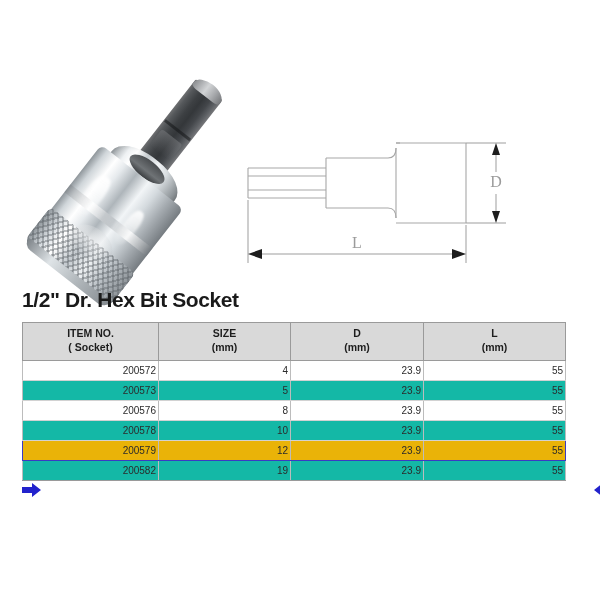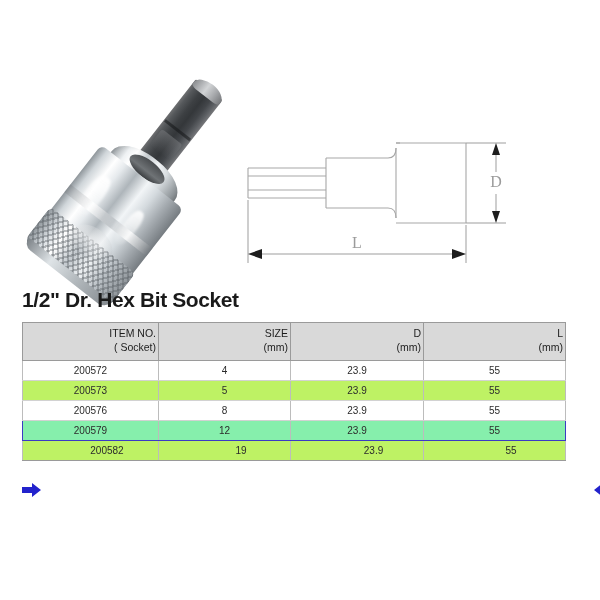--- a/index.html
+++ b/index.html
@@ -217,9 +217,9 @@
     background: #d9d9d9;
     border: 1px solid #9a9a9a;
     font-size: 10.5px;
-    font-weight: normal;
+    font-weight: bold;
     color: #1d1d1d;
-    text-align: right;
+    text-align: center;
     padding: 4px 2px 5px;
     line-height: 1.32;
   }

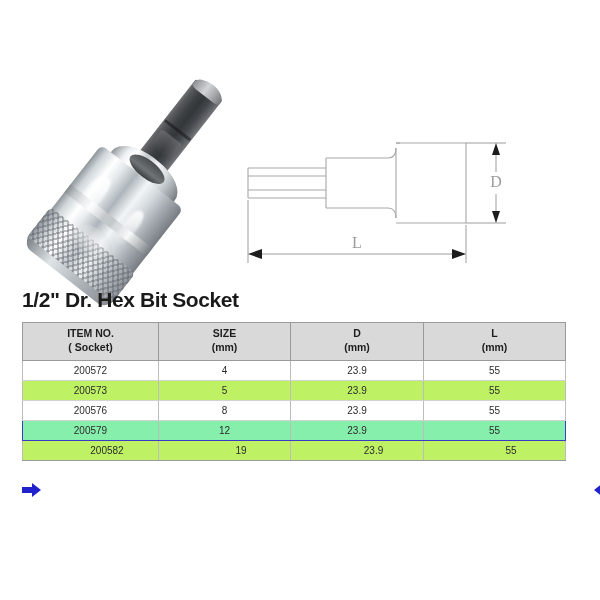--- a/index.html
+++ b/index.html
@@ -228,7 +228,7 @@
     border-right: 1px solid #bcbcbc;
     border-top: 1px solid #d2d2d2;
     border-bottom: 1px solid #d2d2d2;
-    text-align: center;
+    text-align: right;
     padding: 3px 2px;
     font-size: 10px;
     color: #2b2b2b;

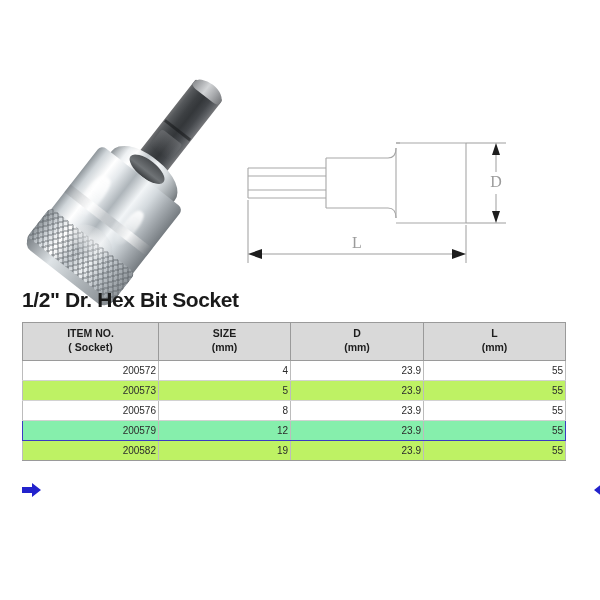--- a/index.html
+++ b/index.html
@@ -235,7 +235,7 @@
     height: 13px;
   }
   table.spec tr.odd td { background: #ffffff; }
-  table.spec tr.even td { background: #bef264; }
+  table.spec tr.even td { background: #14b8a6; }
   table.spec tr.highlight td {
     background: #86efac;
     border-top: 1.6px solid #3b3bc4;

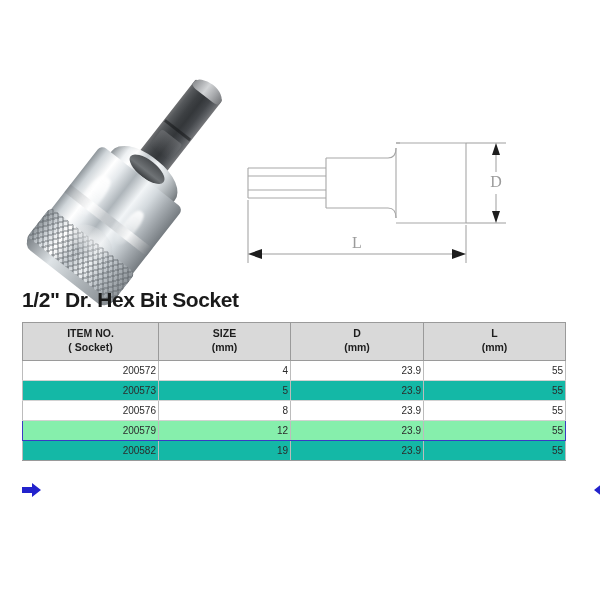--- a/index.html
+++ b/index.html
@@ -372,6 +372,12 @@
           <td>23.9</td>
           <td>55</td>
         </tr>
+        <tr class="even">
+          <td>200578</td>
+          <td>10</td>
+          <td>23.9</td>
+          <td>55</td>
+        </tr>
         <tr class="highlight">
           <td>200579</td>
           <td>12</td>

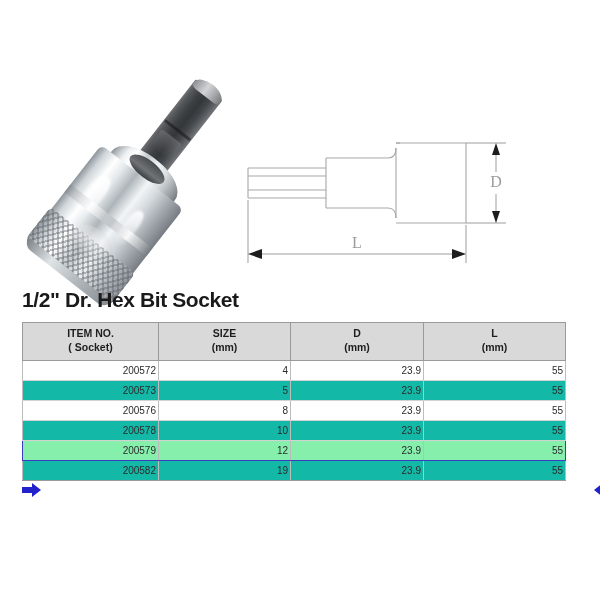--- a/index.html
+++ b/index.html
@@ -237,7 +237,7 @@
   table.spec tr.odd td { background: #ffffff; }
   table.spec tr.even td { background: #14b8a6; }
   table.spec tr.highlight td {
-    background: #86efac;
+    background: #eab308;
     border-top: 1.6px solid #3b3bc4;
     border-bottom: 1.6px solid #3b3bc4;
     position: relative;

